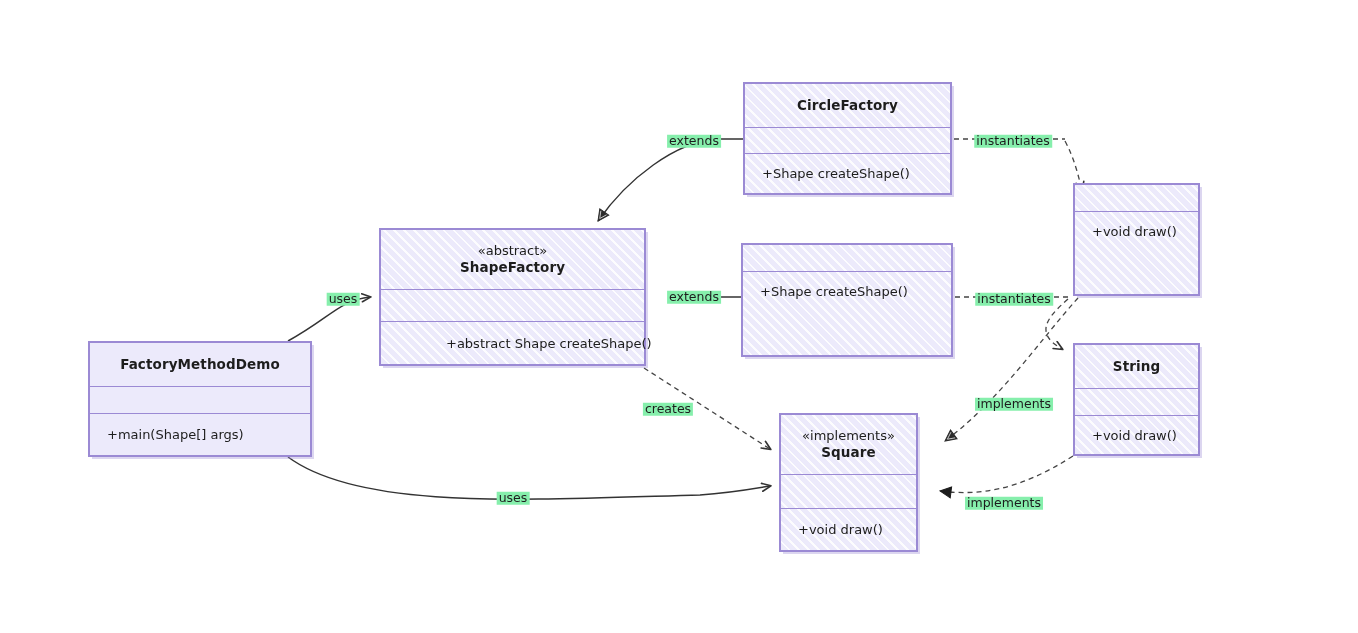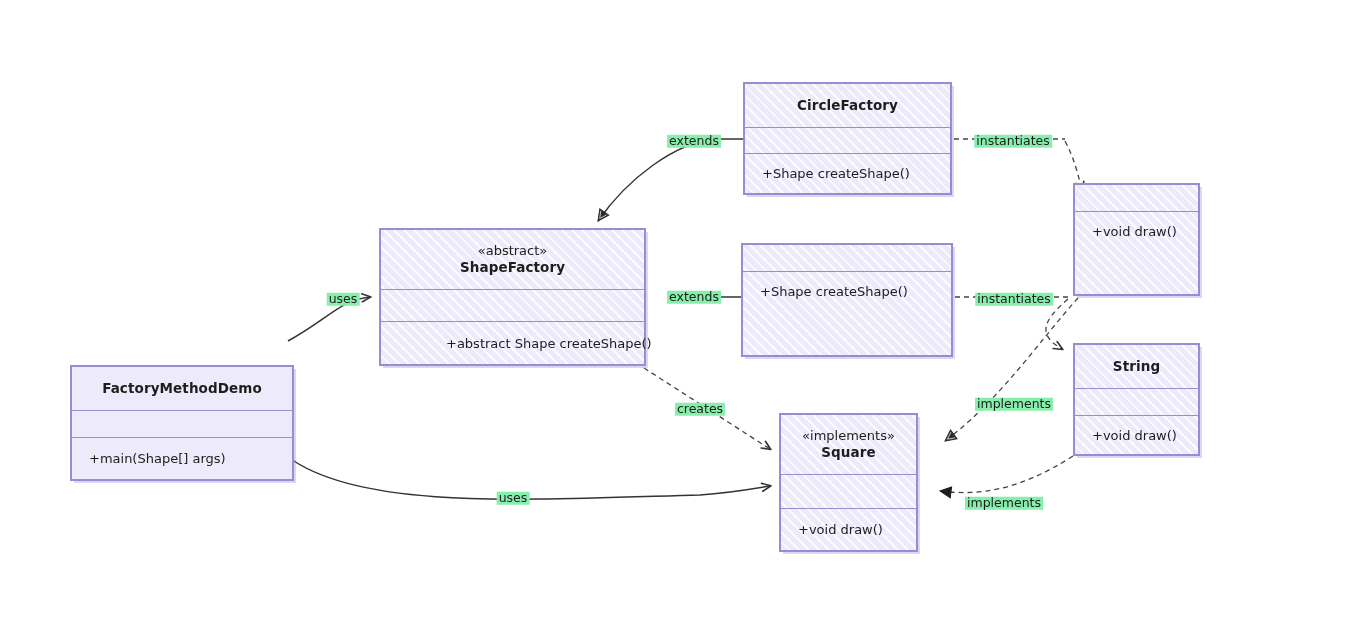--- a/index.html
+++ b/index.html
@@ -178,7 +178,7 @@
     </div>
   </div>
 
-  <div class="uml-class" style="left:70px; top:341px; width:224px; height:116px;margin-top:24px;">
+  <div class="uml-class" style="left:88px; top:341px; width:224px; height:116px;">
     <div class="uml-row row-title divider-below" style="height:44px;">
       <span class="cls-name">FactoryMethodDemo</span>
     </div>

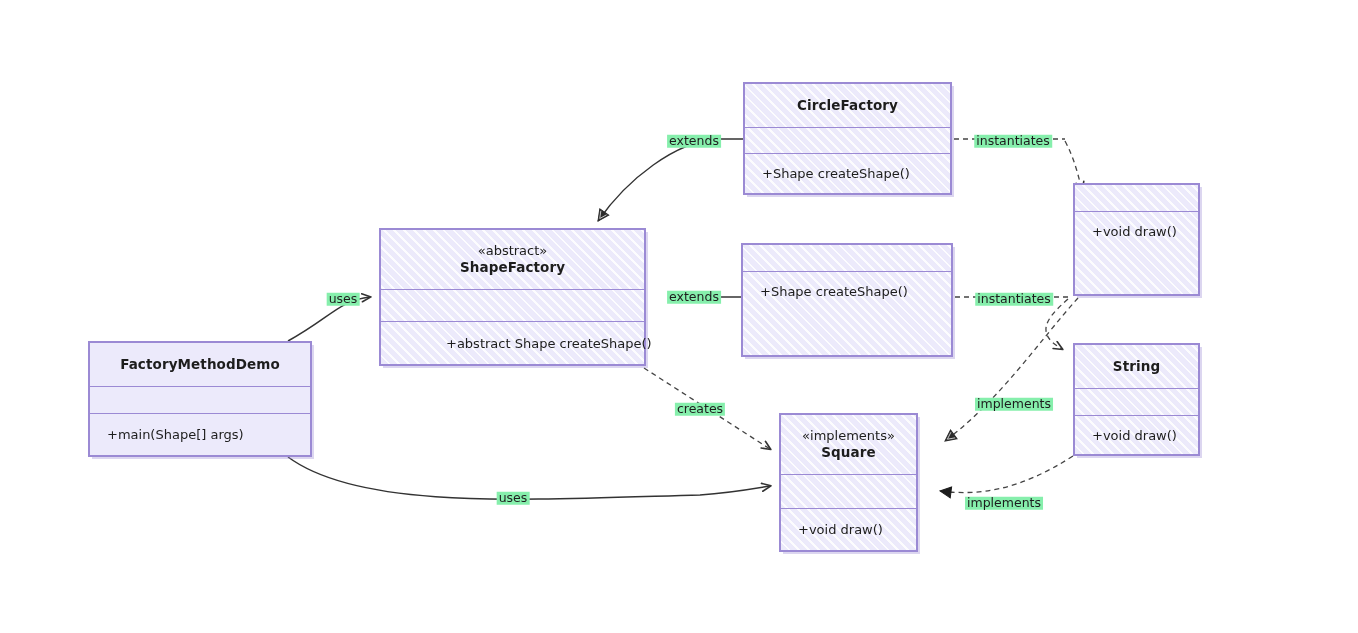--- a/index.html
+++ b/index.html
@@ -205,7 +205,7 @@
   <span class="edge-label" style="left:1014px; top:299px;">instantiates</span>
   <span class="edge-label" style="left:343px; top:299px;">uses</span>
   <span class="edge-label" style="left:513px; top:498px;">uses</span>
-  <span class="edge-label" style="left:700px; top:409px;">creates</span>
+  <span class="edge-label" style="left:668px; top:409px;">creates</span>
   <span class="edge-label" style="left:1014px; top:404px;">implements</span>
   <span class="edge-label" style="left:1004px; top:503px;">implements</span>
 

